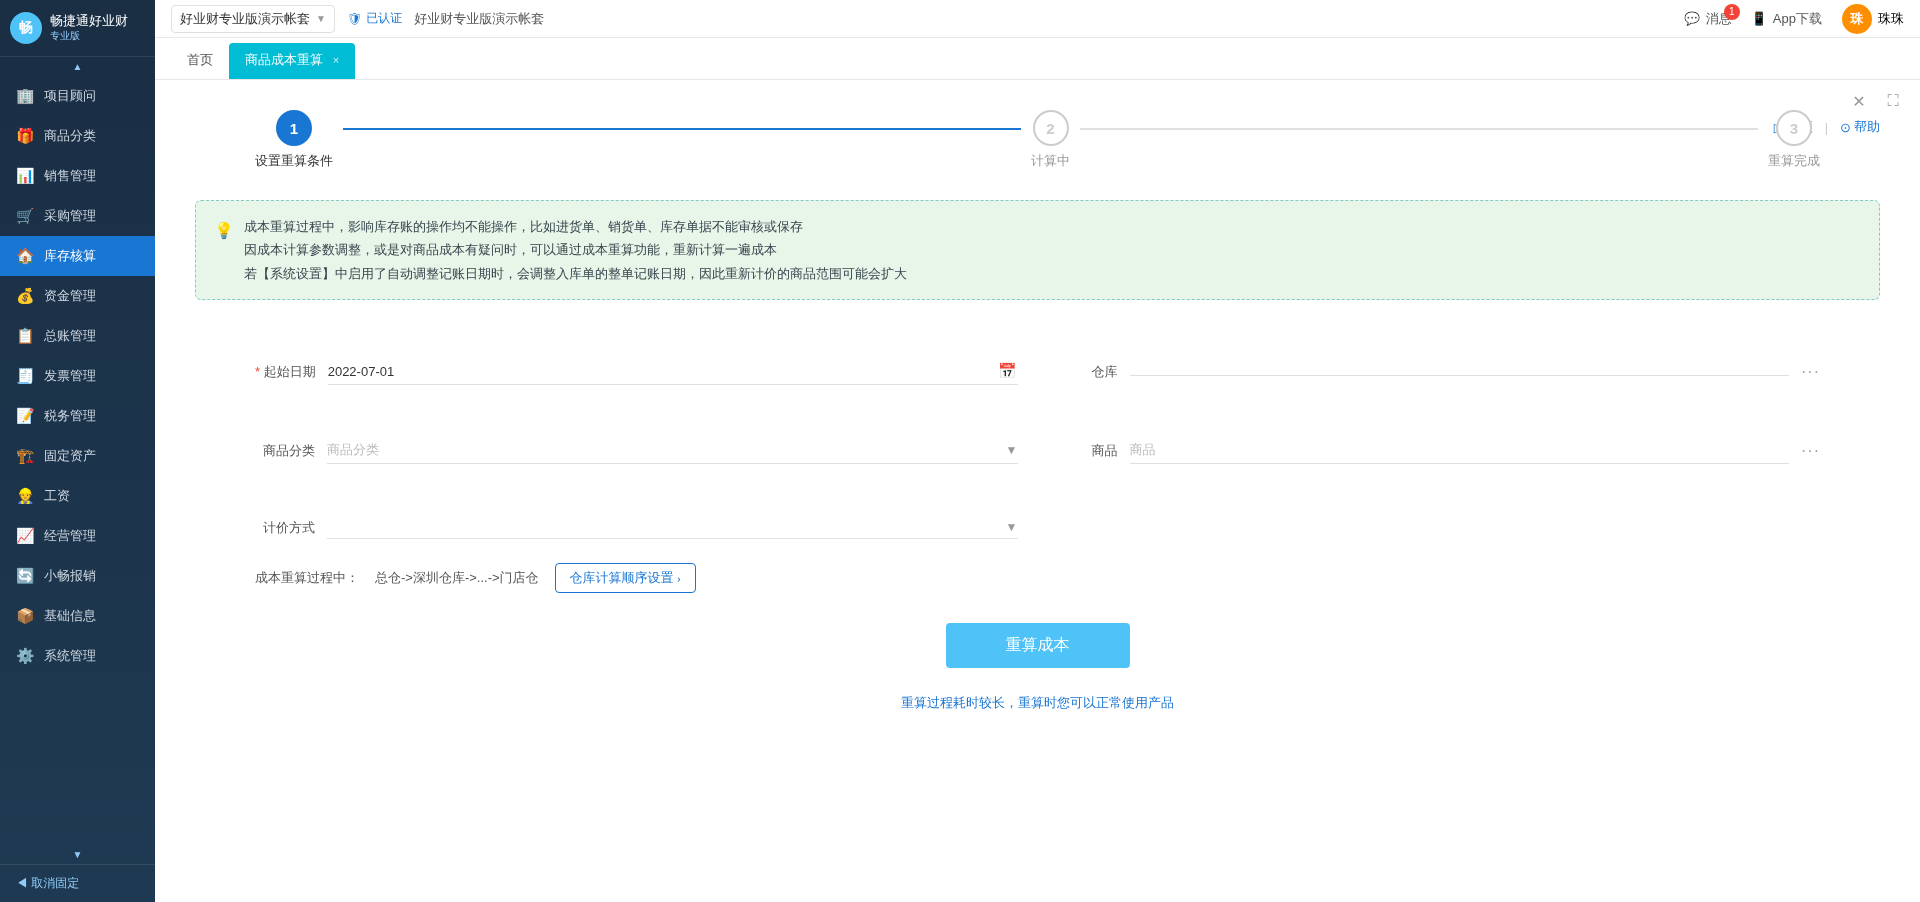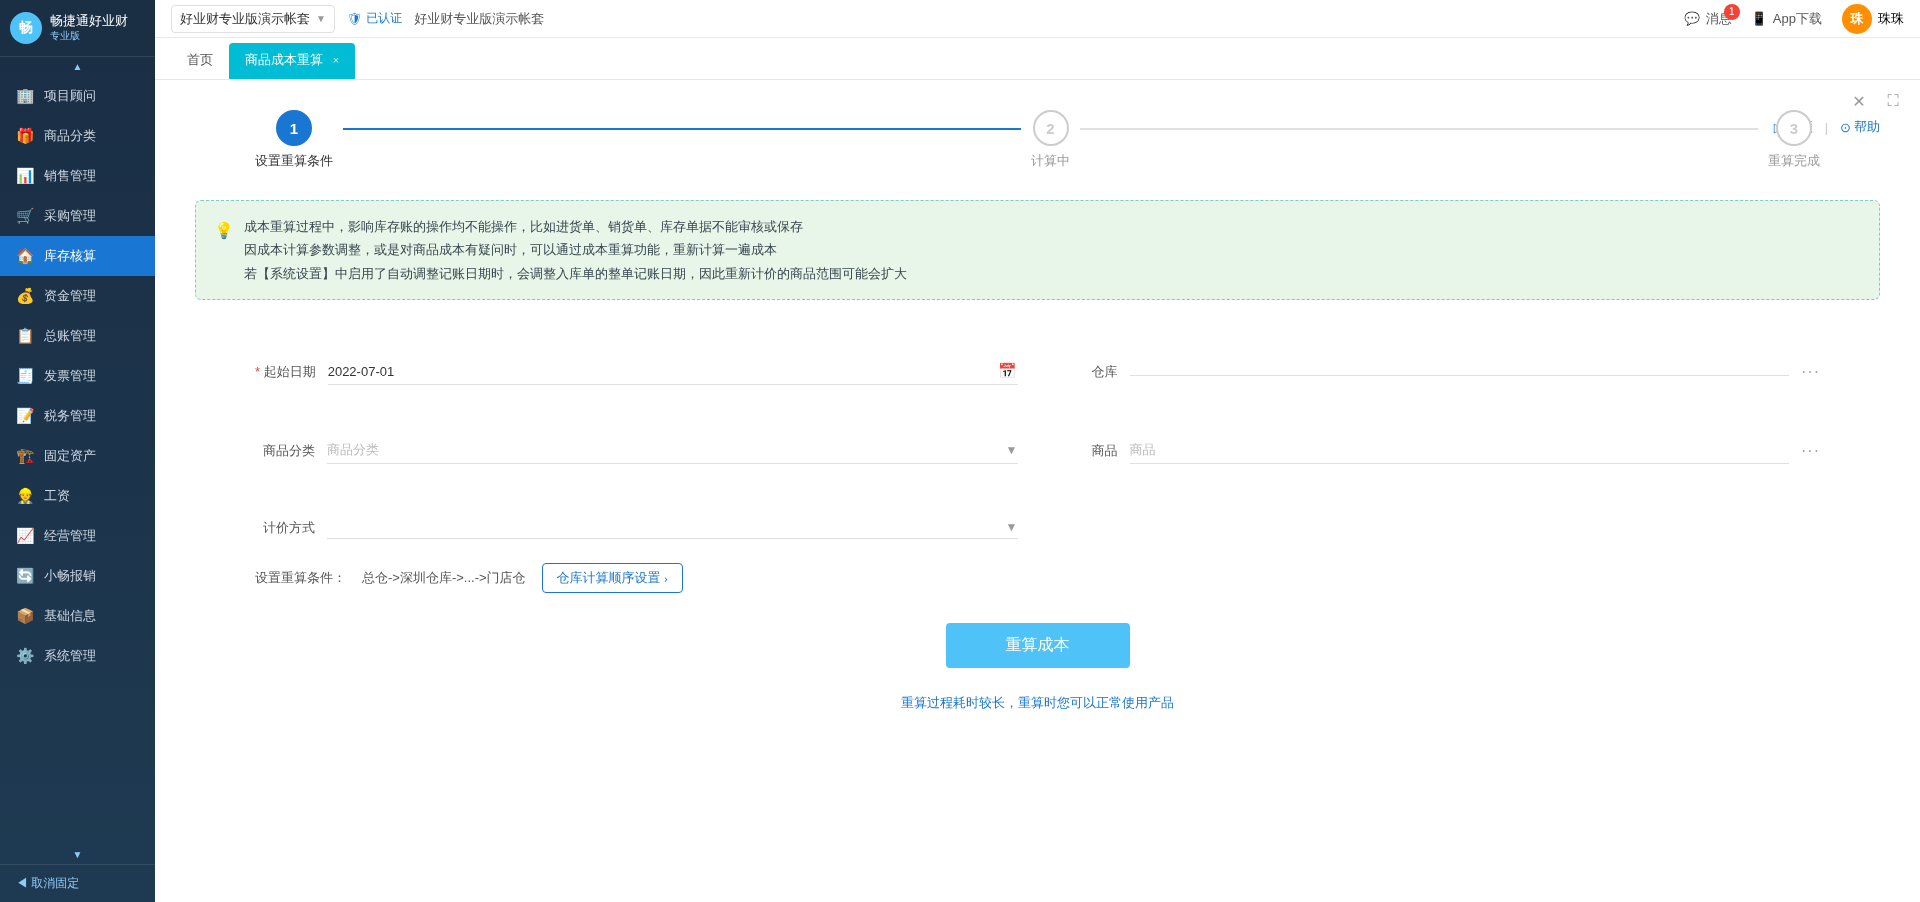--- a/index.html
+++ b/index.html
@@ -522,7 +522,7 @@
       </div>
 
       <div class="warehouse-row">
-        <span class="warehouse-label">设置重算条件：</span>
+        <span class="warehouse-label">成本重算过程中：</span>
         <span class="warehouse-value">总仓-&gt;深圳仓库-&gt;...-&gt;门店仓</span>
         <button class="warehouse-btn">
           <span>仓库计算顺序设置 ›</span>

